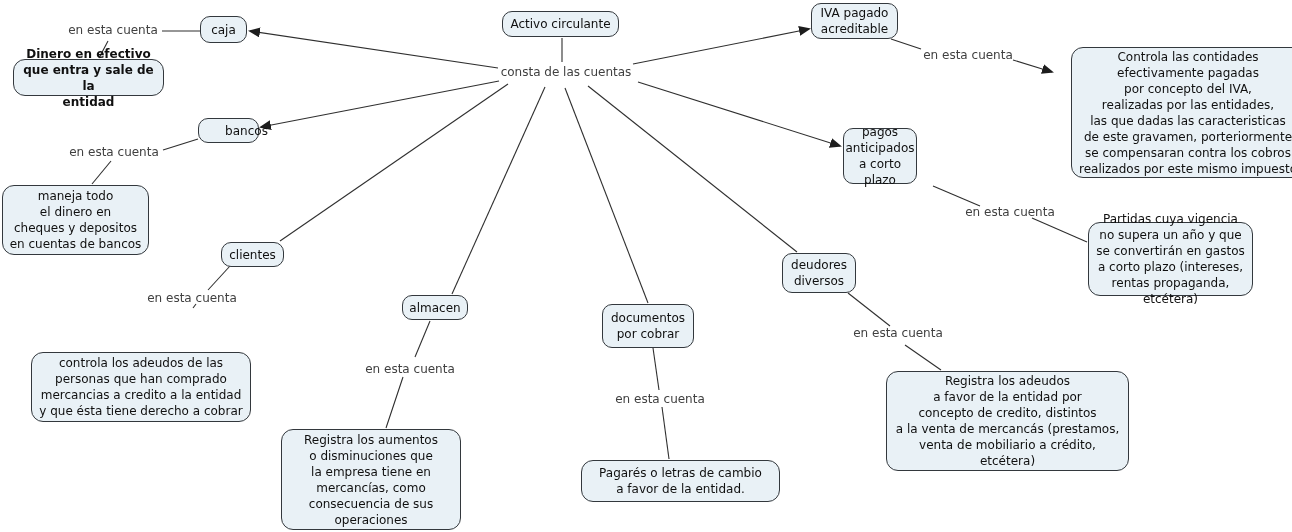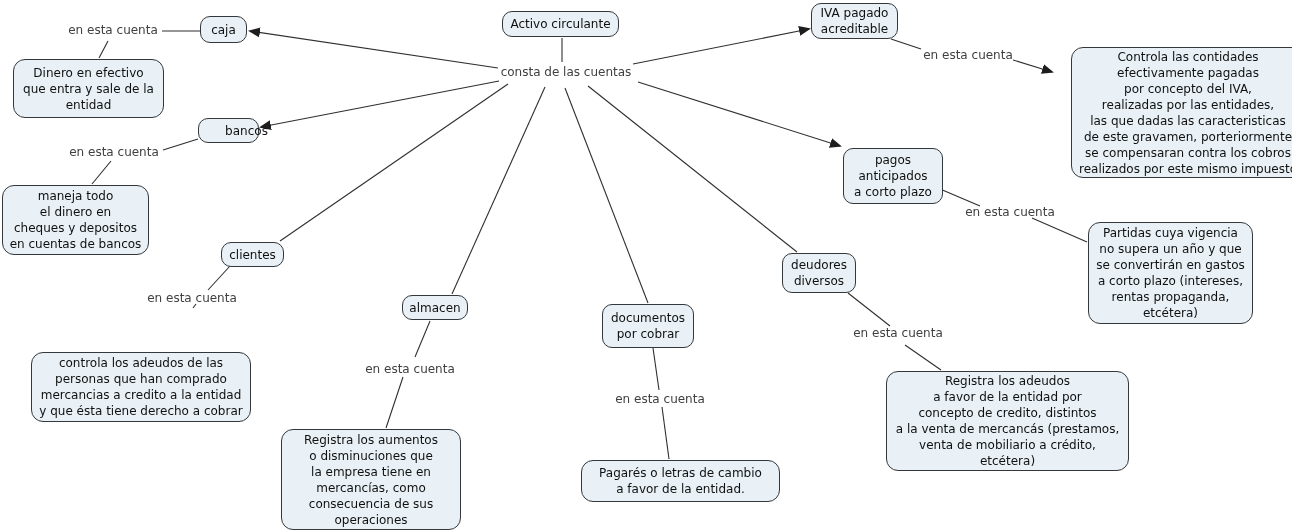--- a/index.html
+++ b/index.html
@@ -87,7 +87,7 @@
 
   <div class="node" style="left:200px;top:16px;width:47px;height:27px;">caja</div>
   <div class="link-label" style="left:113px;top:30px;">en esta cuenta</div>
-  <div class="node desc" style="left:13px;top:59px;width:151px;height:59px;">Dinero en efectivo
+  <div class="node desc" style="left:13px;top:59px;width:151px;height:37px;font-weight:bold;">Dinero en efectivo
 que entra y sale de la
 entidad</div>
 

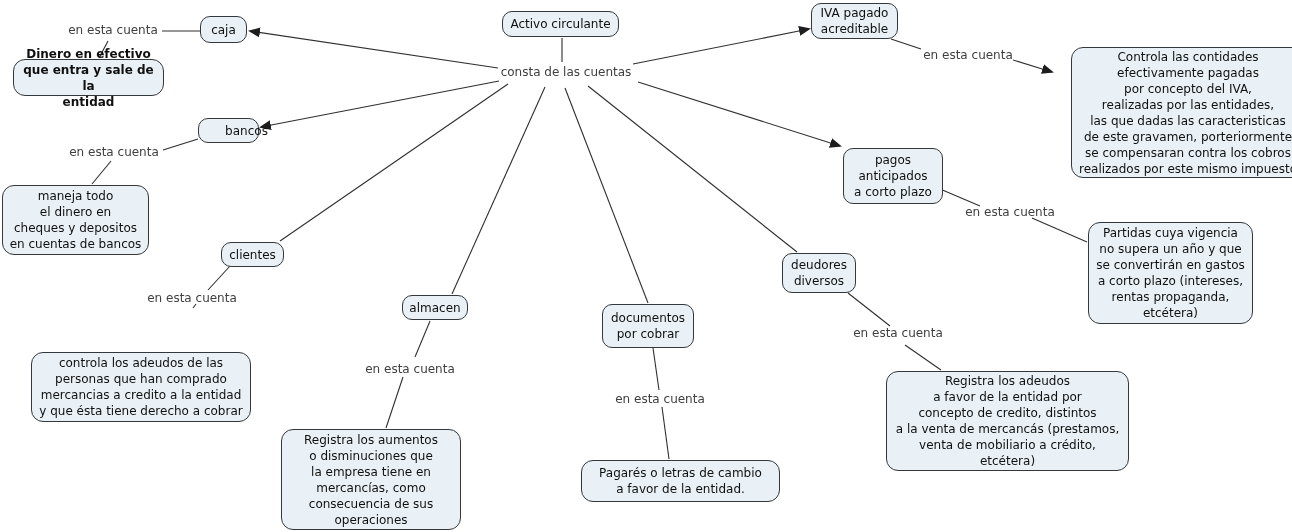--- a/index.html
+++ b/index.html
@@ -130,7 +130,7 @@
 venta de mobiliario a crédito,
 etcétera)</div>
 
-  <div class="node" style="left:843px;top:148px;width:100px;height:56px;">pagos
+  <div class="node" style="left:843px;top:128px;width:74px;height:56px;">pagos
 anticipados
 a corto plazo</div>
   <div class="link-label" style="left:1010px;top:212px;">en esta cuenta</div>

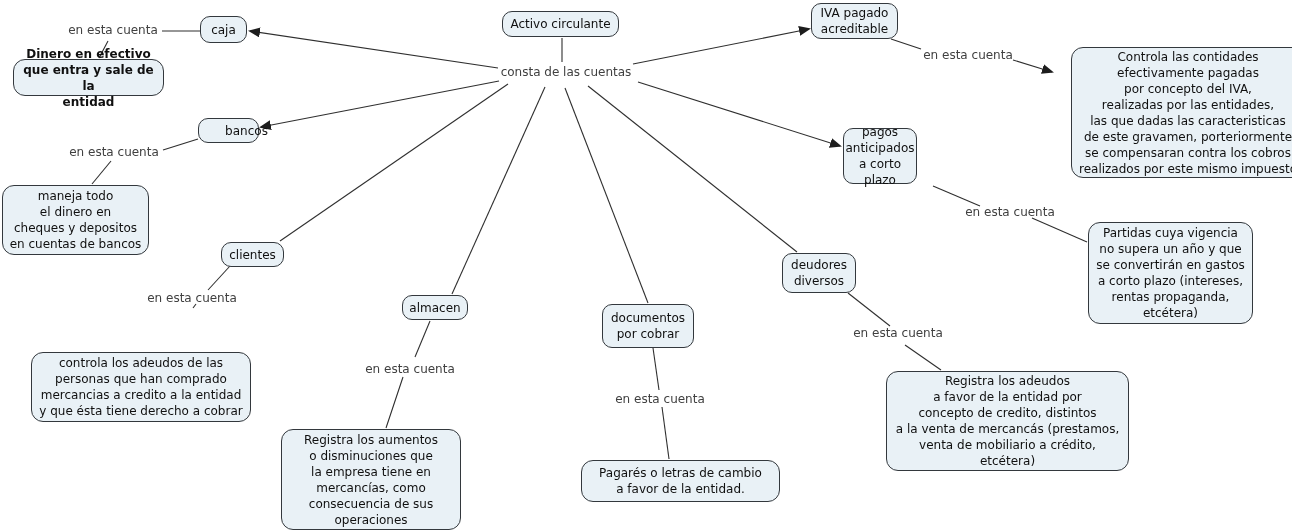--- a/index.html
+++ b/index.html
@@ -134,7 +134,7 @@
 anticipados
 a corto plazo</div>
   <div class="link-label" style="left:1010px;top:212px;">en esta cuenta</div>
-  <div class="node desc" style="left:1088px;top:222px;width:165px;height:102px;">Partidas cuya vigencia
+  <div class="node desc" style="left:1088px;top:222px;width:165px;height:74px;">Partidas cuya vigencia
 no supera un año y que
 se convertirán en gastos
 a corto plazo (intereses,

